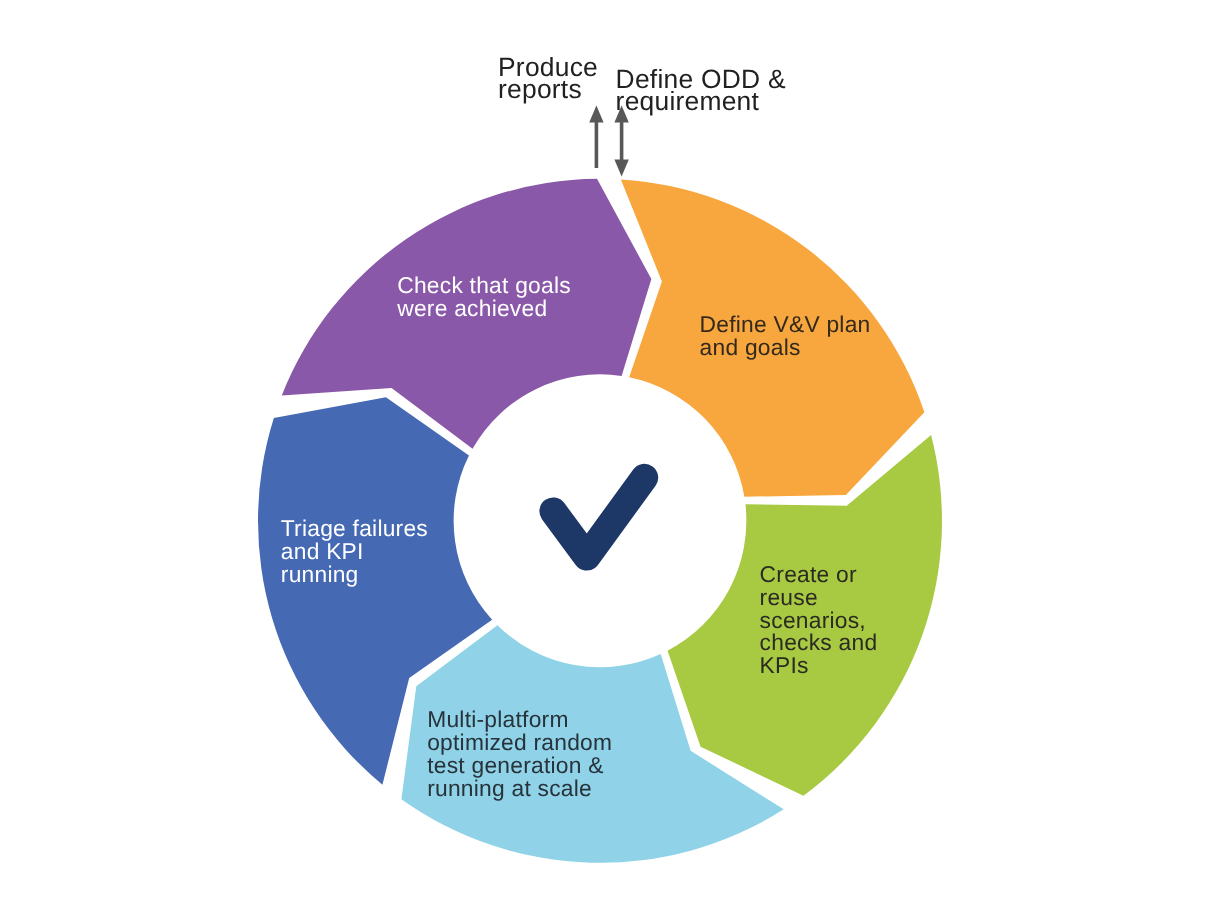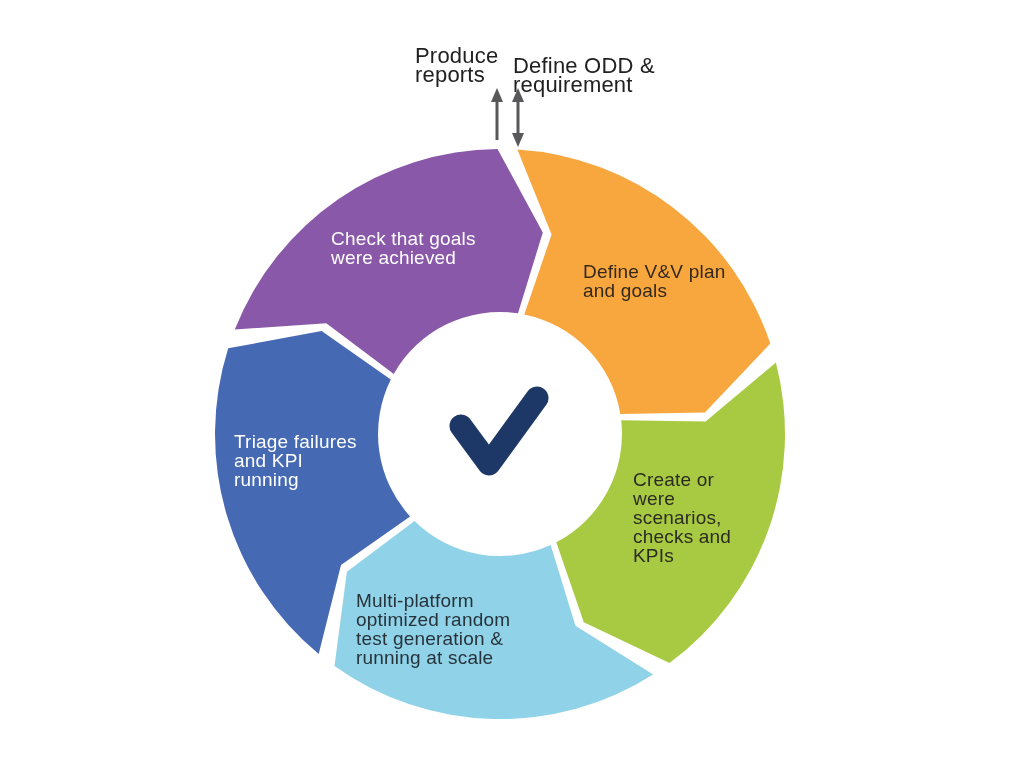--- a/index.html
+++ b/index.html
@@ -84,7 +84,7 @@
       <div class="seg-label lbl-define-plan" style="color: rgb(51, 41, 28);">Define V&amp;V plan
 and goals</div>
       <div class="seg-label lbl-create-scenarios" style="color: rgb(43, 43, 34);">Create or
-were
+reuse
 scenarios,
 checks and
 KPIs</div>

